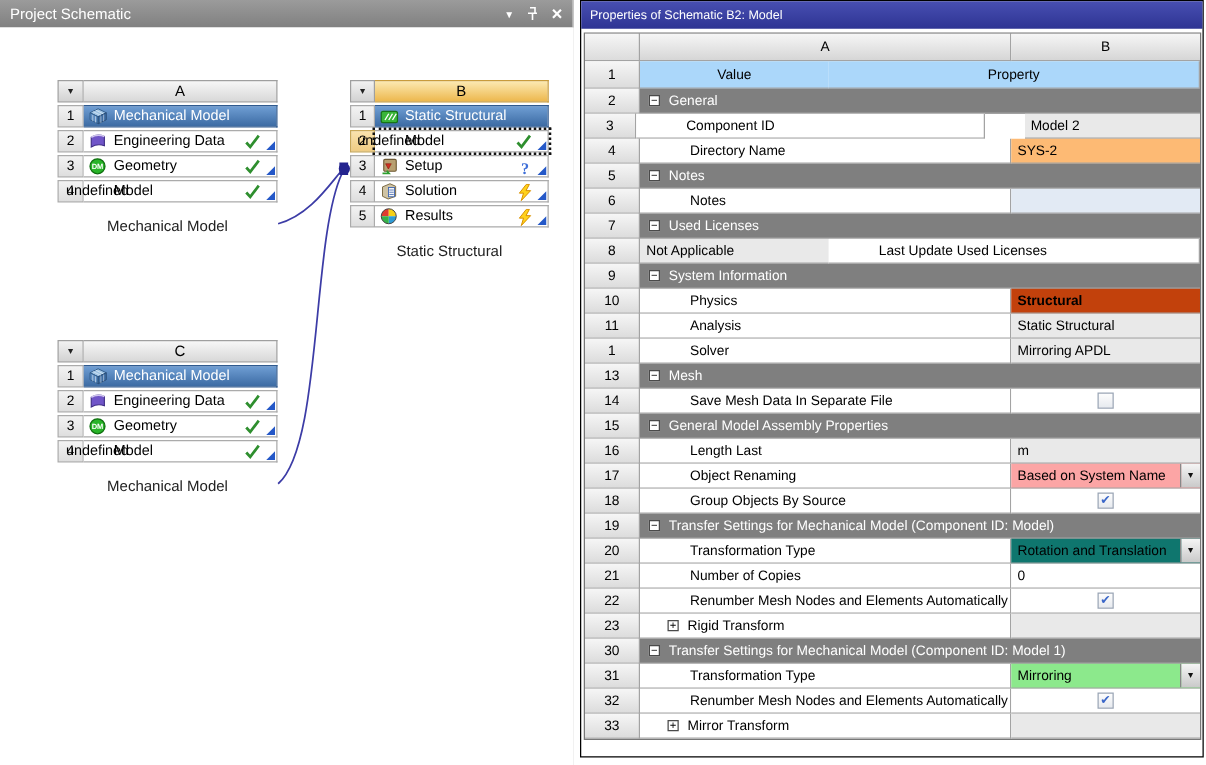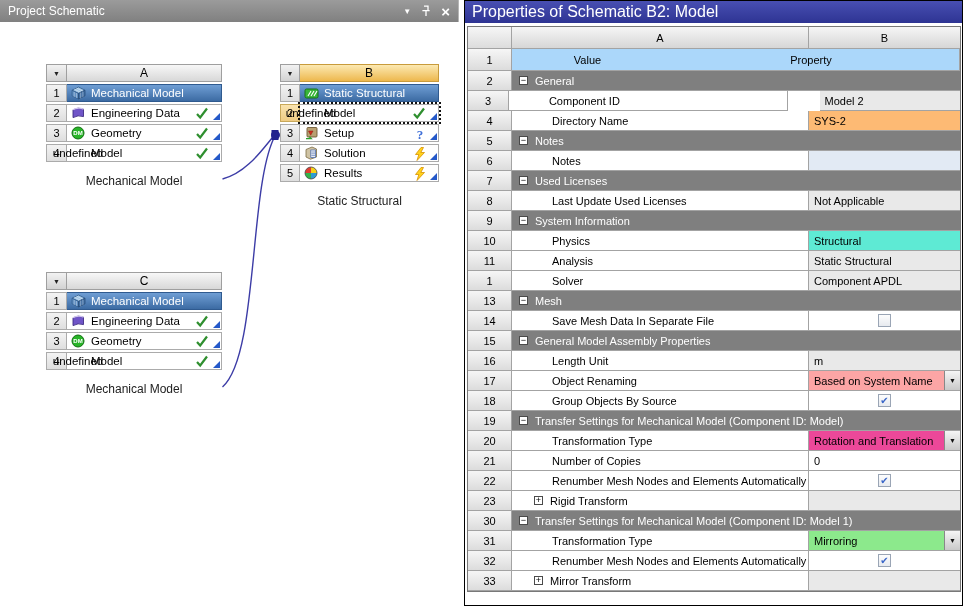--- a/index.html
+++ b/index.html
@@ -32,7 +32,7 @@
 
   
   .panel-right { position:absolute; left:464px; top:0; width:499px; height:606px; background:#fff; border:1px solid #000; }
-  .titlebar-right { height:22px; background:linear-gradient(#484fb2,#2e3493); color:#fff; font-size:16px; display:flex; align-items:center; padding:0 7px; }
+  .titlebar-right { height:22px; background:linear-gradient(#484fb2,#2e3493); color:#fff; font-size:10px; display:flex; align-items:center; padding:0 7px; }
   #props-table { position:absolute; left:2px; top:25px; width:494px; border:1px solid #787878; background:#fff; }
   .prow { display:flex; height:20px; }
   .prow.h22 { height:22px; }

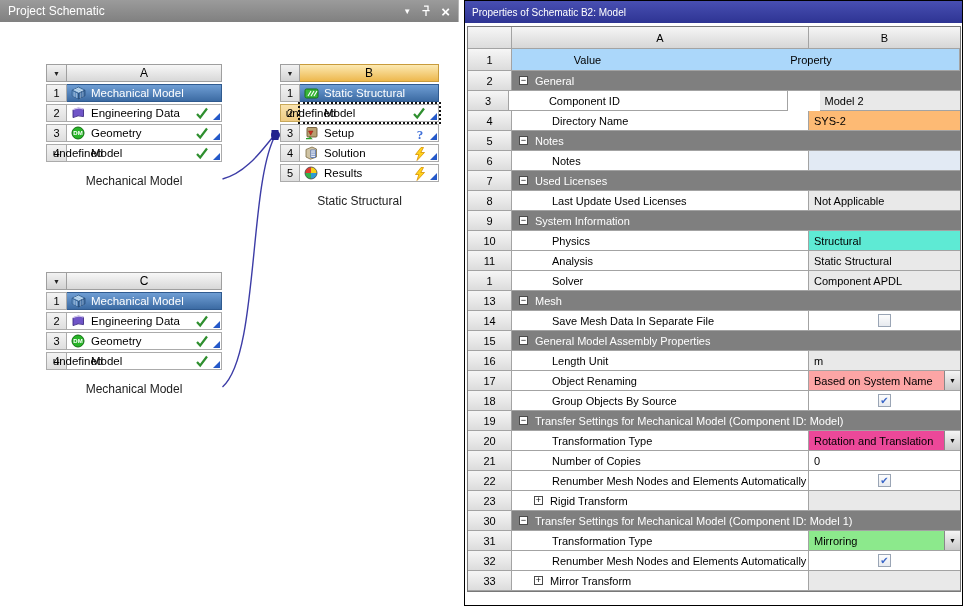--- a/index.html
+++ b/index.html
@@ -343,8 +343,8 @@
       </div>
       <div class="prow">
         <div class="pcell pc-num">8</div>
+        <div class="pcell pc-b pc-value" style="background: rgb(233, 233, 233);">Not Applicable</div>
         <div class="pcell pc-a pc-label">Last Update Used Licenses</div>
-        <div class="pcell pc-b pc-value" style="background: rgb(233, 233, 233);">Not Applicable</div>
       </div>
       <div class="prow">
         <div class="pcell pc-num">9</div>

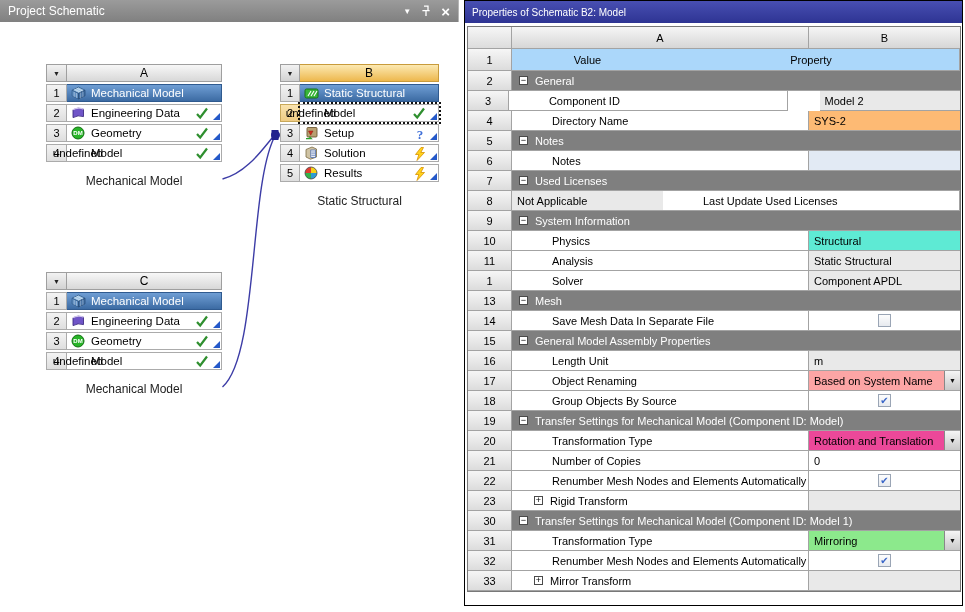--- a/index.html
+++ b/index.html
@@ -356,7 +356,7 @@
       <div class="prow">
         <div class="pcell pc-num">10</div>
         <div class="pcell pc-a pc-label">Physics</div>
-        <div class="pcell pc-b pc-value" style="background: #5eead4;">Structural</div>
+        <div class="pcell pc-b pc-value" style="background: #c2410c; font-weight: bold;">Structural</div>
       </div>
       <div class="prow">
         <div class="pcell pc-num">11</div>

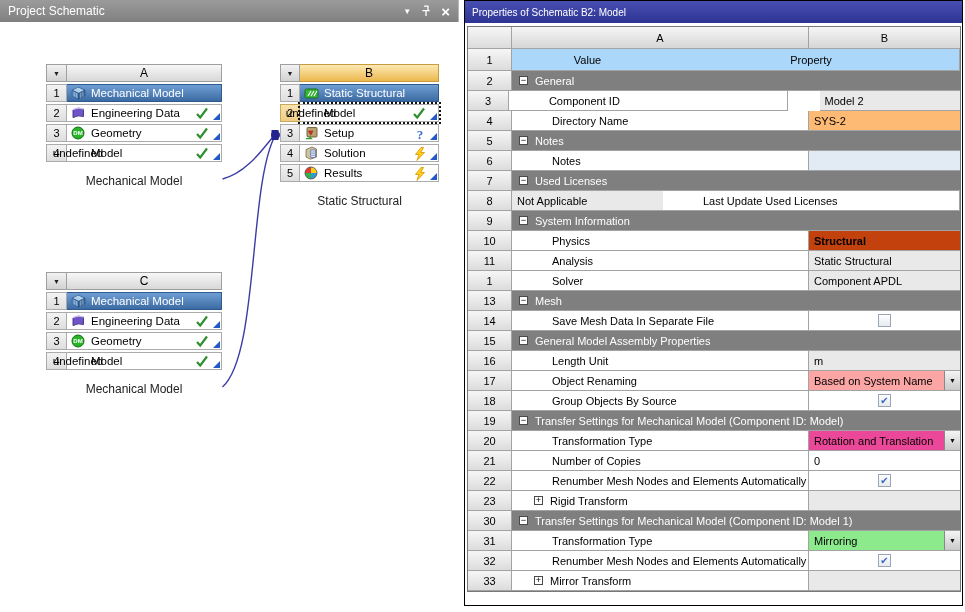--- a/index.html
+++ b/index.html
@@ -366,7 +366,7 @@
       <div class="prow">
         <div class="pcell pc-num">1</div>
         <div class="pcell pc-a pc-label">Solver</div>
-        <div class="pcell pc-b pc-value" style="background: rgb(233, 233, 233);">Component APDL</div>
+        <div class="pcell pc-b pc-value" style="background: rgb(233, 233, 233);">Mirroring APDL</div>
       </div>
       <div class="prow">
         <div class="pcell pc-num">13</div>

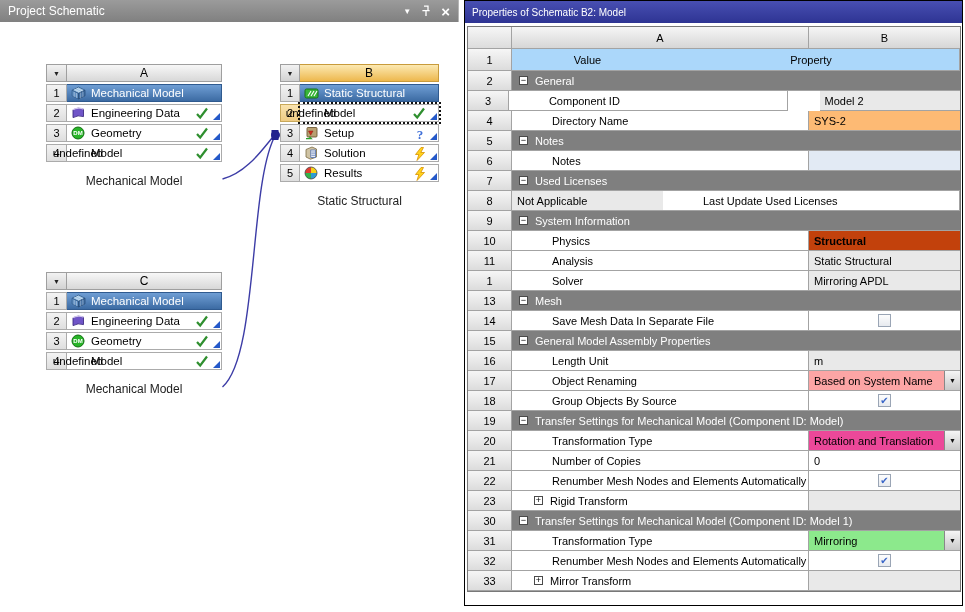--- a/index.html
+++ b/index.html
@@ -391,7 +391,7 @@
       </div>
       <div class="prow">
         <div class="pcell pc-num">16</div>
-        <div class="pcell pc-a pc-label">Length Unit</div>
+        <div class="pcell pc-a pc-label">Length Last</div>
         <div class="pcell pc-b pc-value" style="background: rgb(233, 233, 233);">m</div>
       </div>
       <div class="prow">

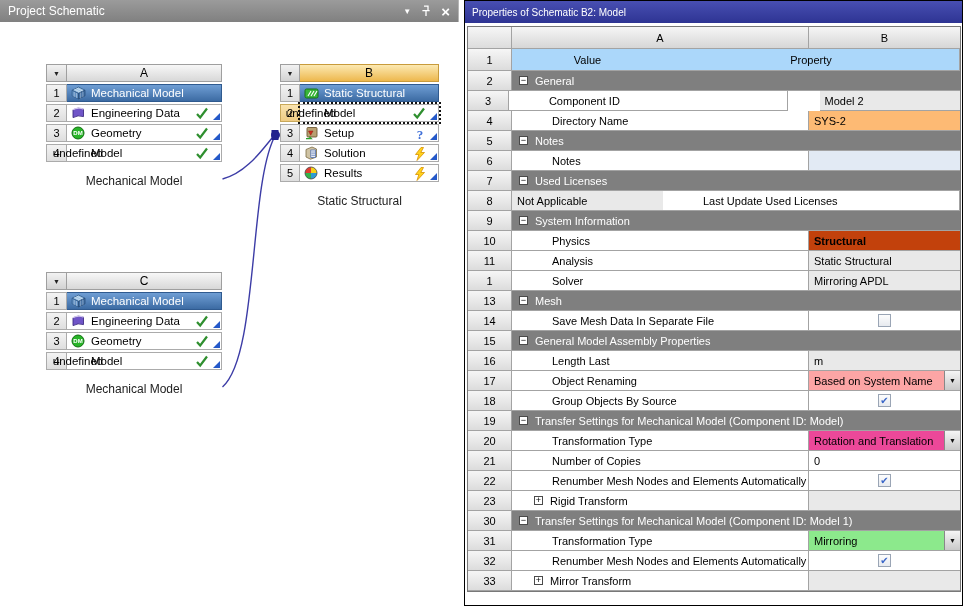--- a/index.html
+++ b/index.html
@@ -419,7 +419,7 @@
       <div class="prow">
         <div class="pcell pc-num">20</div>
         <div class="pcell pc-a pc-label">Transformation Type</div>
-        <div class="pcell pc-b pc-value" style="background: #ec4899;">
+        <div class="pcell pc-b pc-value" style="background: #0f766e;">
           <span>Rotation and Translation</span>
           <span class="dd-btn">▼</span>
         </div>

